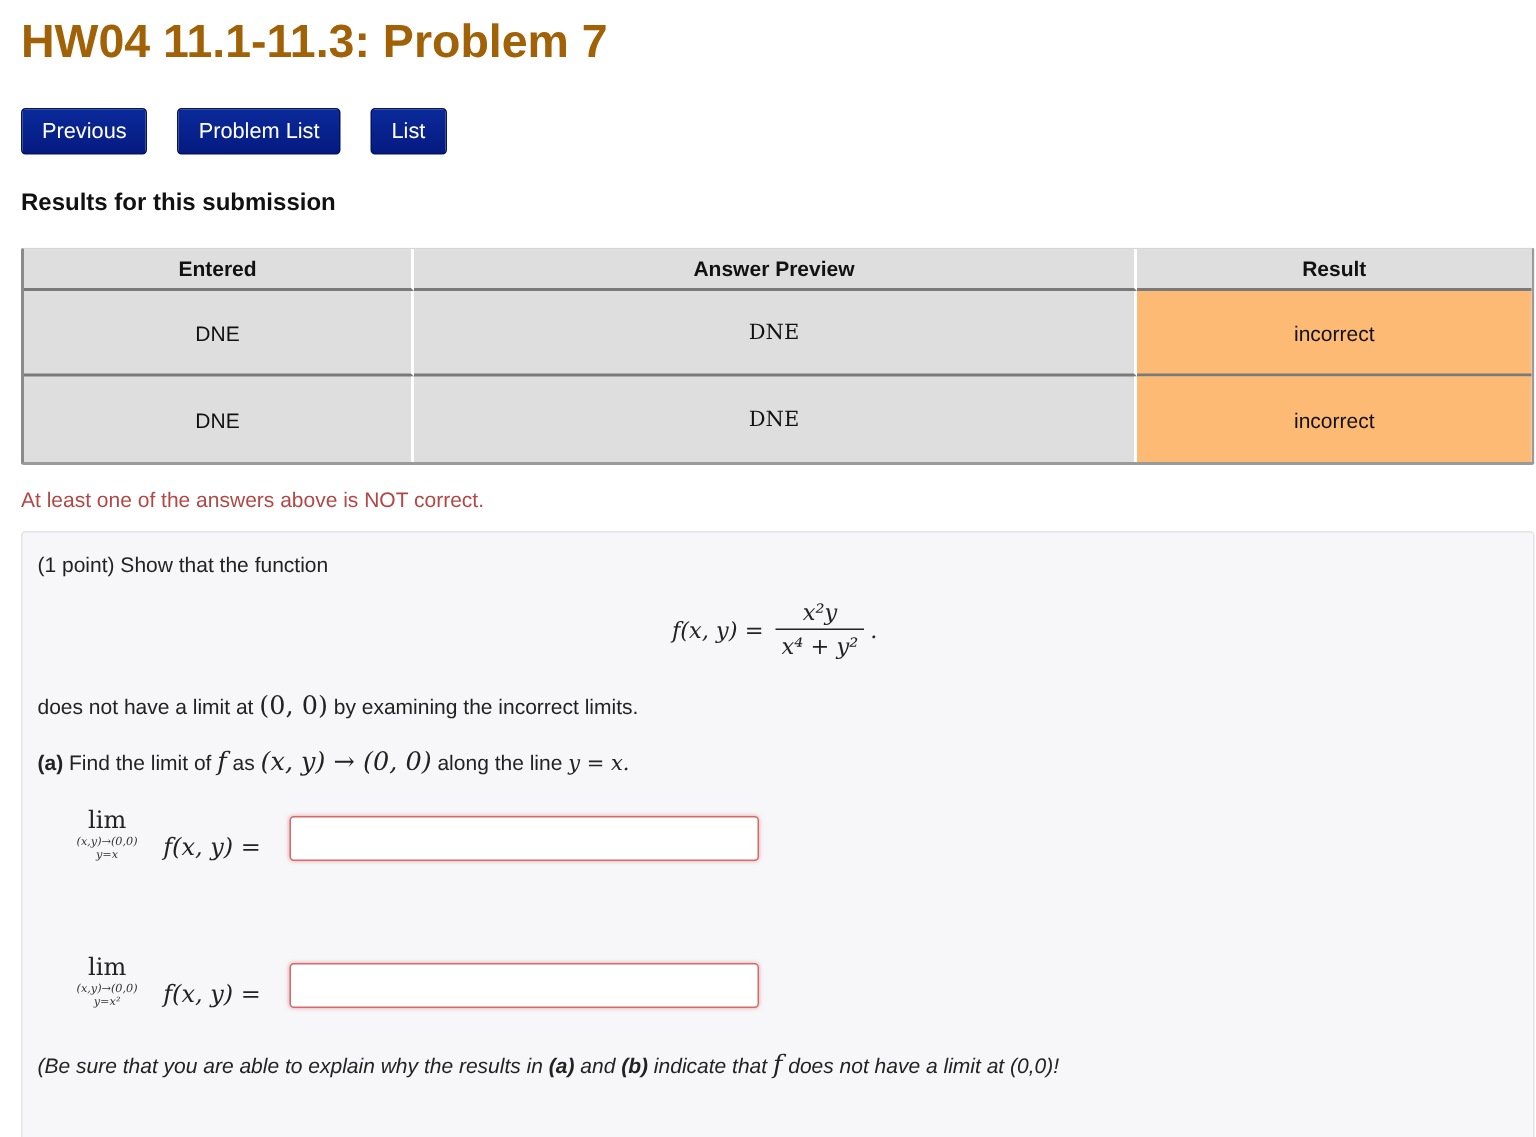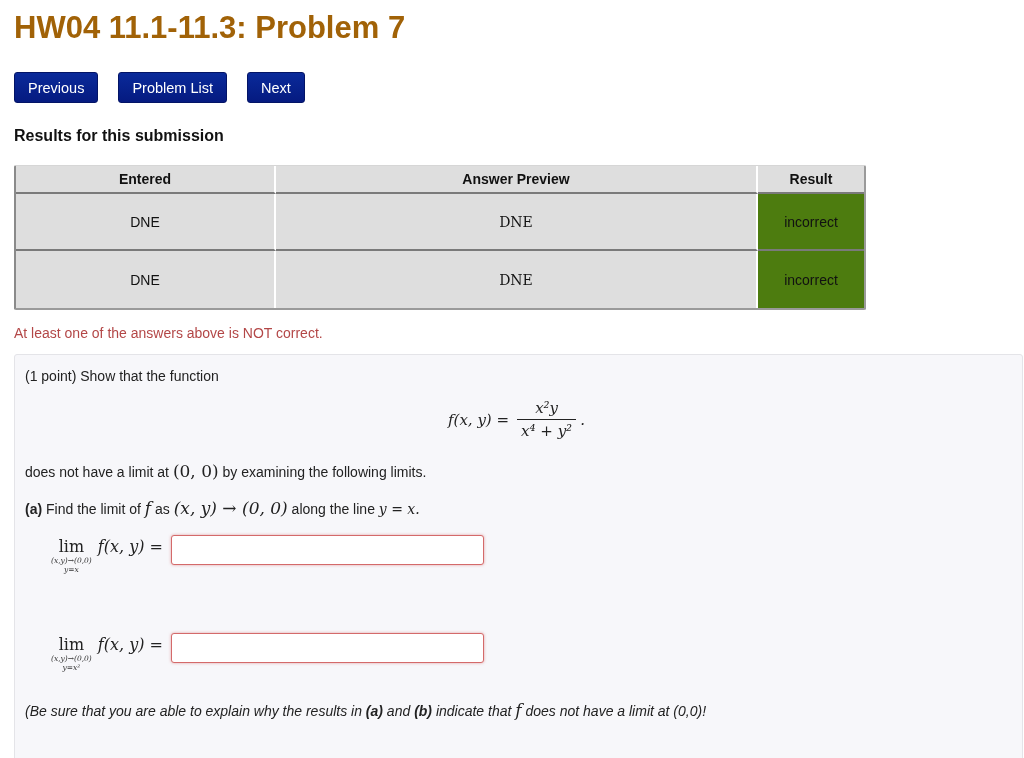--- a/index.html
+++ b/index.html
@@ -96,7 +96,7 @@
 <div class="nav">
   <button class="nav-btn">Previous</button>
   <button class="nav-btn">Problem List</button>
-  <button class="nav-btn">Next</button>
+  <button class="nav-btn">List</button>
 </div>
 
 <h2 class="results-heading">Results for this submission</h2>

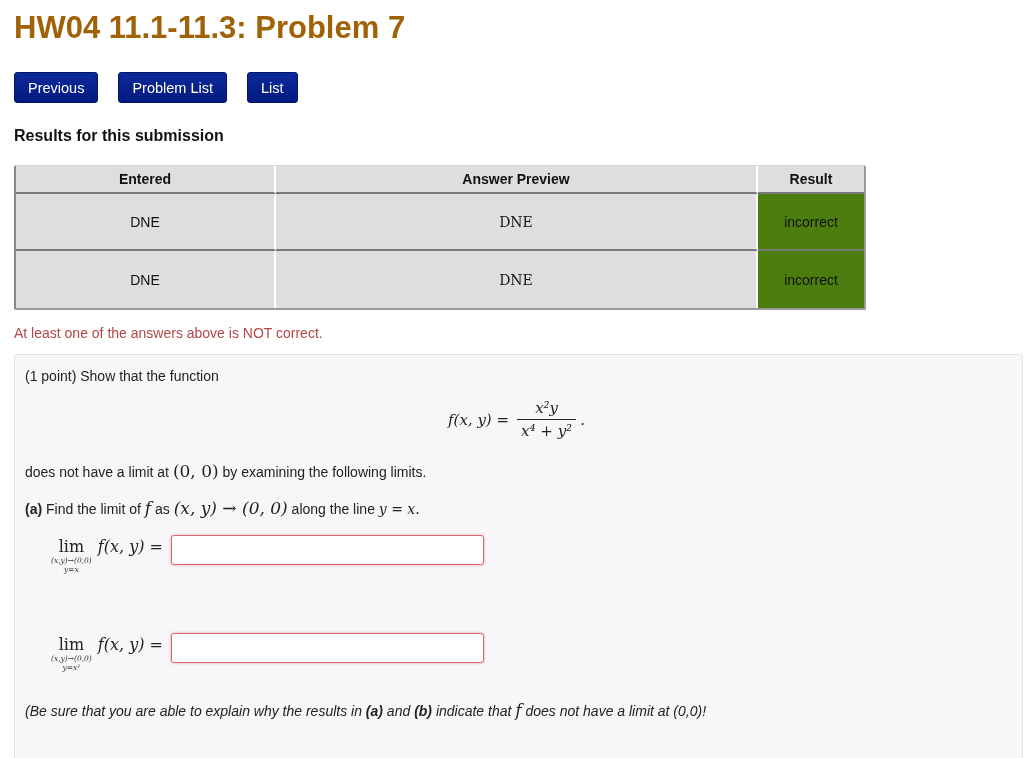--- a/index.html
+++ b/index.html
@@ -27,7 +27,7 @@
     font-size: 16px; font-weight: bold; color: #111;
   }
   table.results {
-    position: absolute; left: 14px; top: 165px; width: 852px;
+    position: absolute; left: 14px; top: 165px; width: 1009px;
     border-collapse: separate; border-spacing: 0;
     background: #dedede;
     border-left: 2px solid #8a8a8a; border-bottom: 2px solid #9a9a9a;

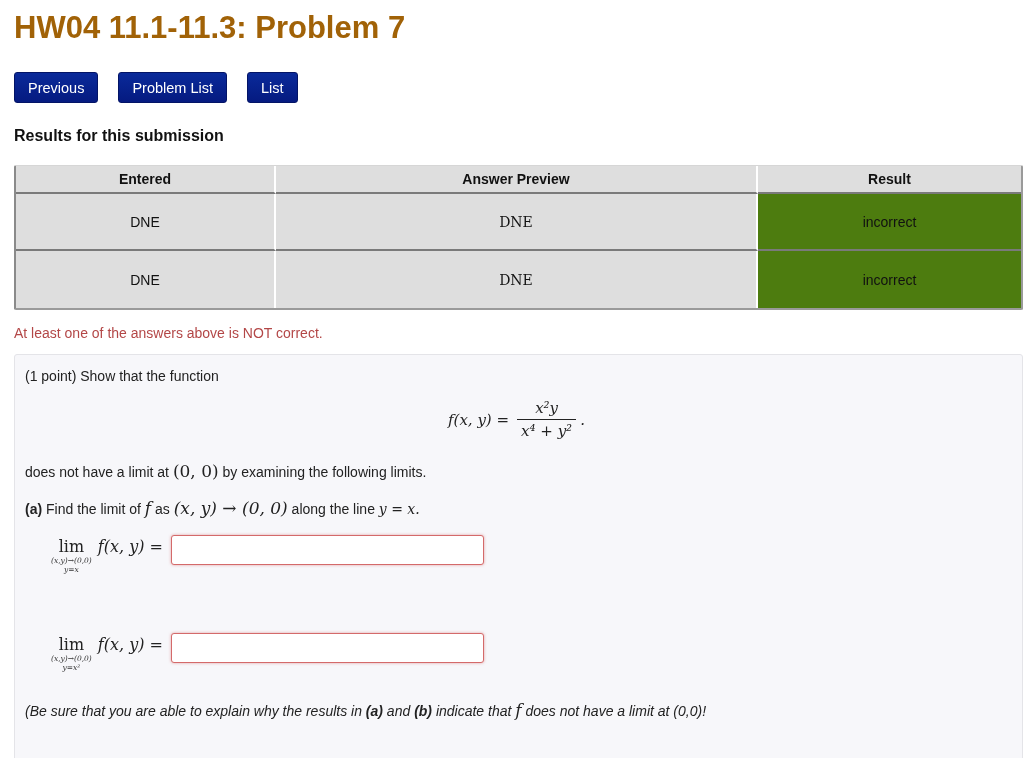--- a/index.html
+++ b/index.html
@@ -49,7 +49,7 @@
   .col-entered { width: 260px; }
   .col-preview { width: 482px; }
   .preview { font-family: "DejaVu Serif", serif; font-size: 17px; }
-  td.result-bad { background: #4d7c0f; color: #2b3b9a; }
+  td.result-bad { background: #fdba74; color: #2b3b9a; }
   .warning {
     position: absolute; left: 14px; top: 325px; margin: 0;
     font-size: 14px; color: #b34747;

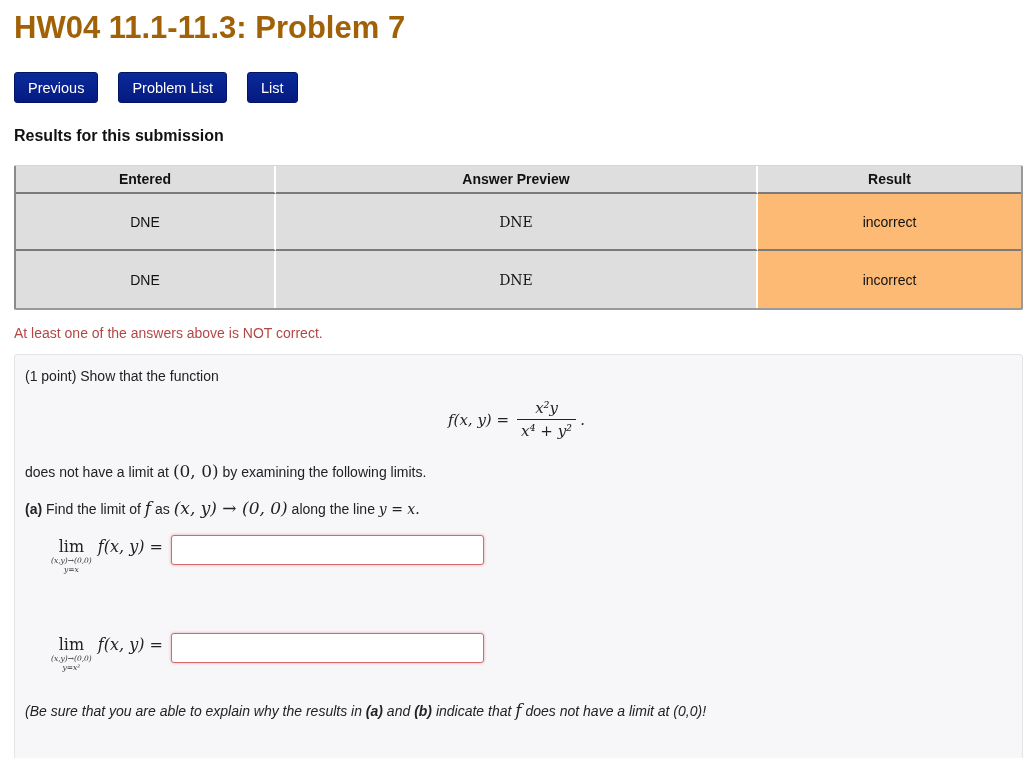--- a/index.html
+++ b/index.html
@@ -138,7 +138,7 @@
   </div>
 
   <div class="p-line1">
-    <span>does not have a limit at </span><span class="math big">(0, 0)</span><span> by examining the following limits.</span>
+    <span>does not have a limit at </span><span class="math big">(0, 0)</span><span> by examining the incorrect limits.</span>
   </div>
 
   <div class="p-line-a">

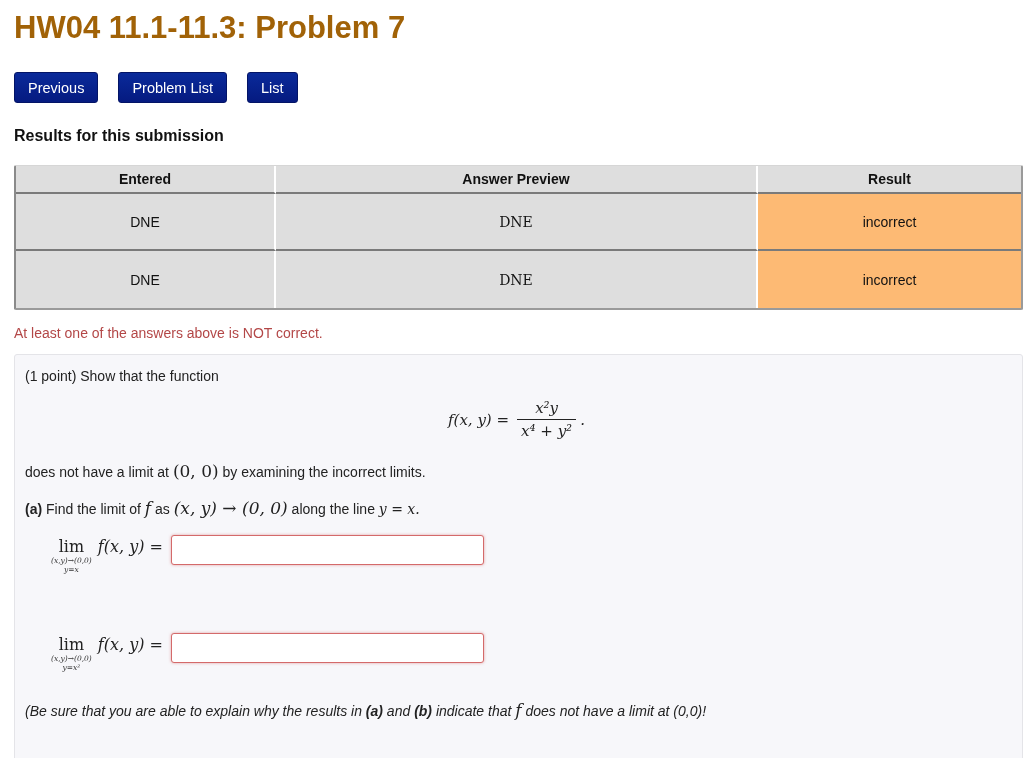--- a/index.html
+++ b/index.html
@@ -74,7 +74,7 @@
   .p-line-b { position: absolute; left: 10px; top: 242px; }
   .p-note { position: absolute; left: 10px; top: 345px; font-style: italic; }
   .big { font-size: 17px; }
-  .limrow { position: absolute; left: 36px; display: flex; align-items: flex-start; }
+  .limrow { position: absolute; left: 36px; display: flex; align-items: flex-end; gap: 11px; }
   .limrow.a { top: 183px; }
   .limrow.b { top: 281px; }
   .lim { display: flex; flex-direction: column; align-items: center; font-family: "DejaVu Serif", serif; }

